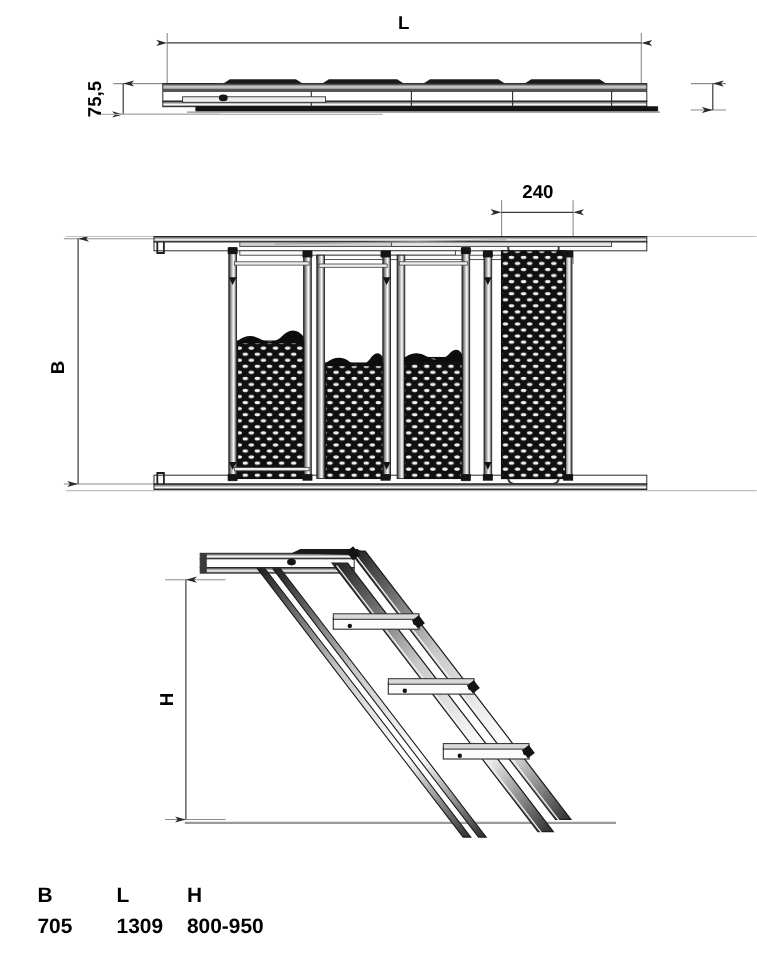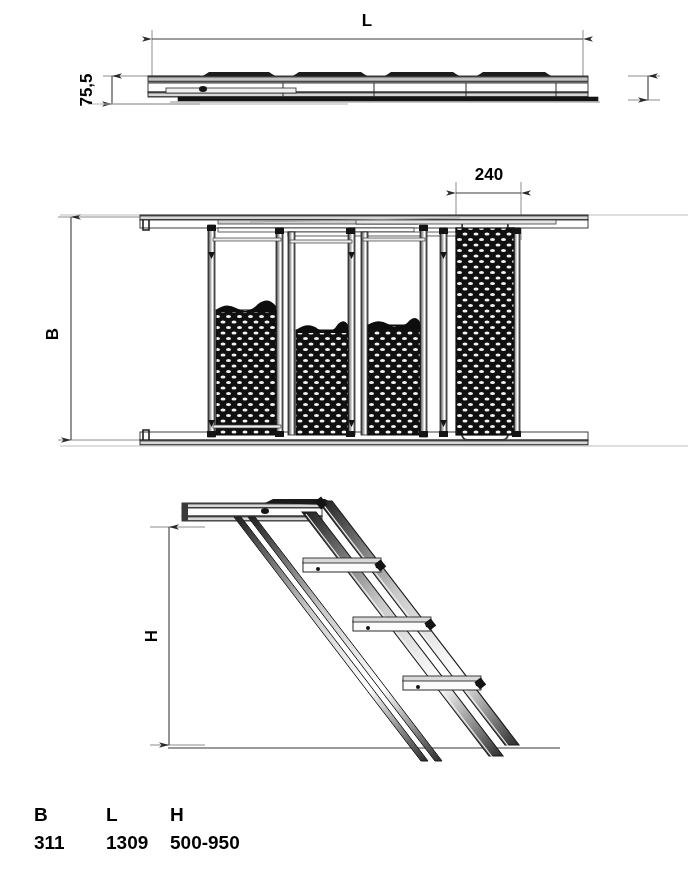--- a/index.html
+++ b/index.html
@@ -313,7 +313,7 @@
       <span class="tbl-cell c-h">H</span>
     </div>
     <div class="tbl-row">
-      <span class="tbl-cell c-b">311</span>
+      <span class="tbl-cell c-b">705</span>
       <span class="tbl-cell c-l">1309</span>
       <span class="tbl-cell c-h">500-950</span>
     </div>

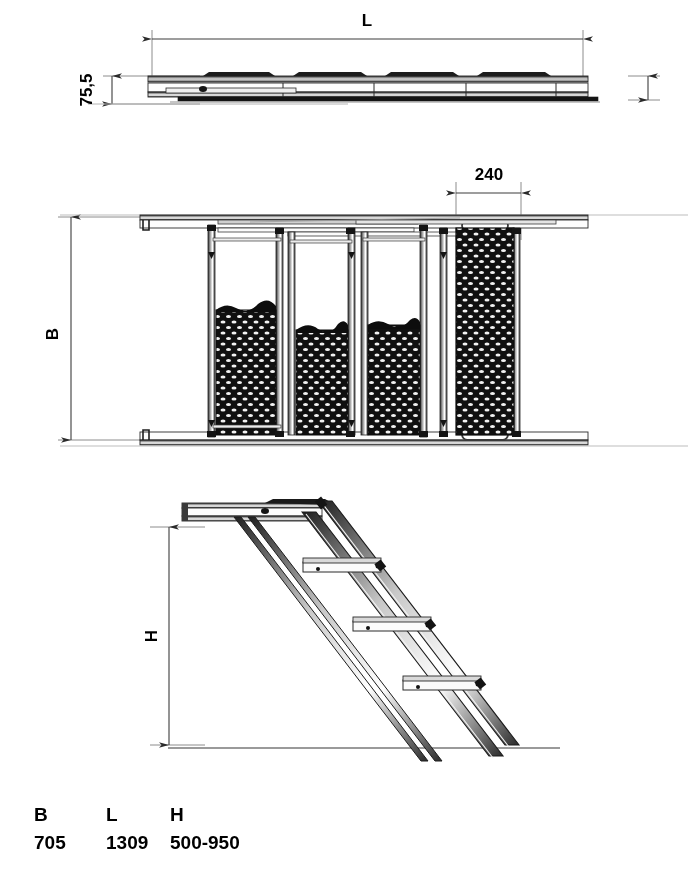--- a/index.html
+++ b/index.html
@@ -315,7 +315,7 @@
     <div class="tbl-row">
       <span class="tbl-cell c-b">705</span>
       <span class="tbl-cell c-l">1309</span>
-      <span class="tbl-cell c-h">500-950</span>
+      <span class="tbl-cell c-h">800-950</span>
     </div>
   </div>
 

